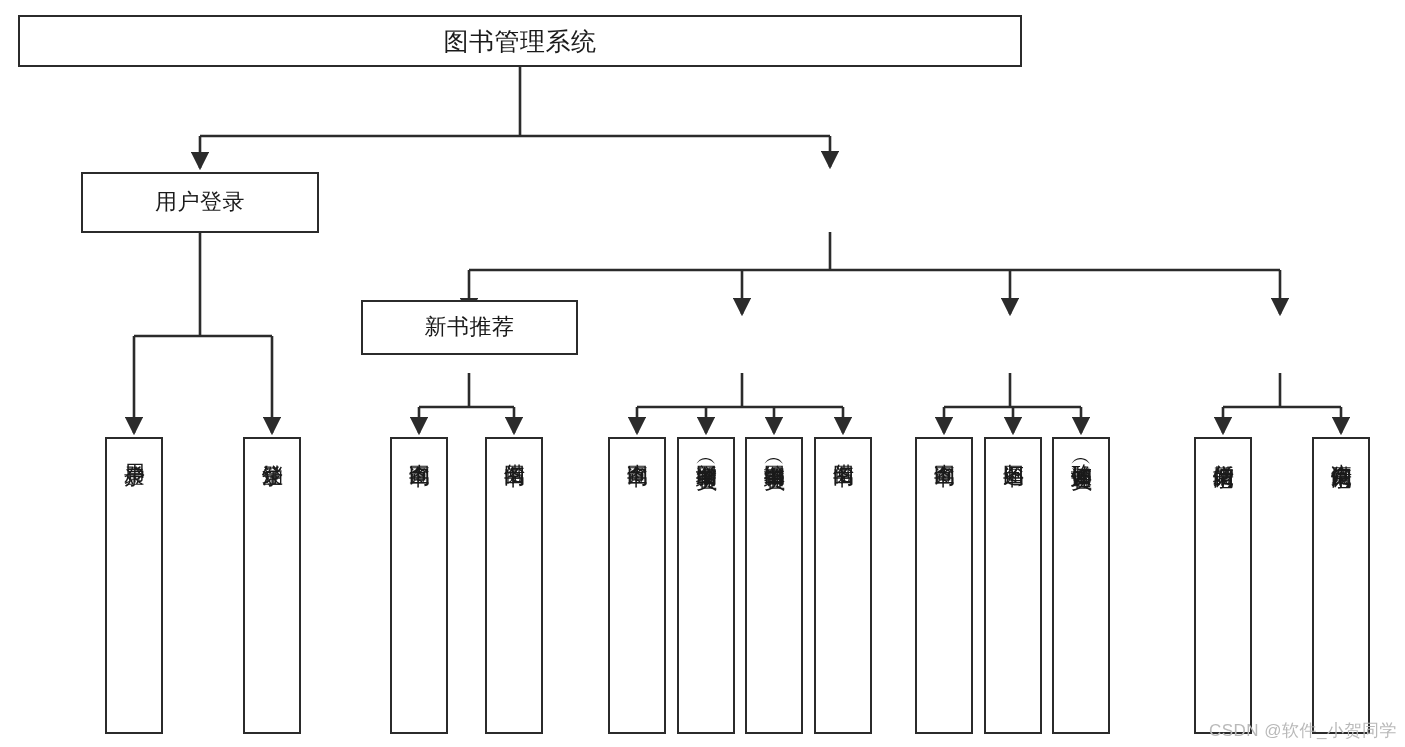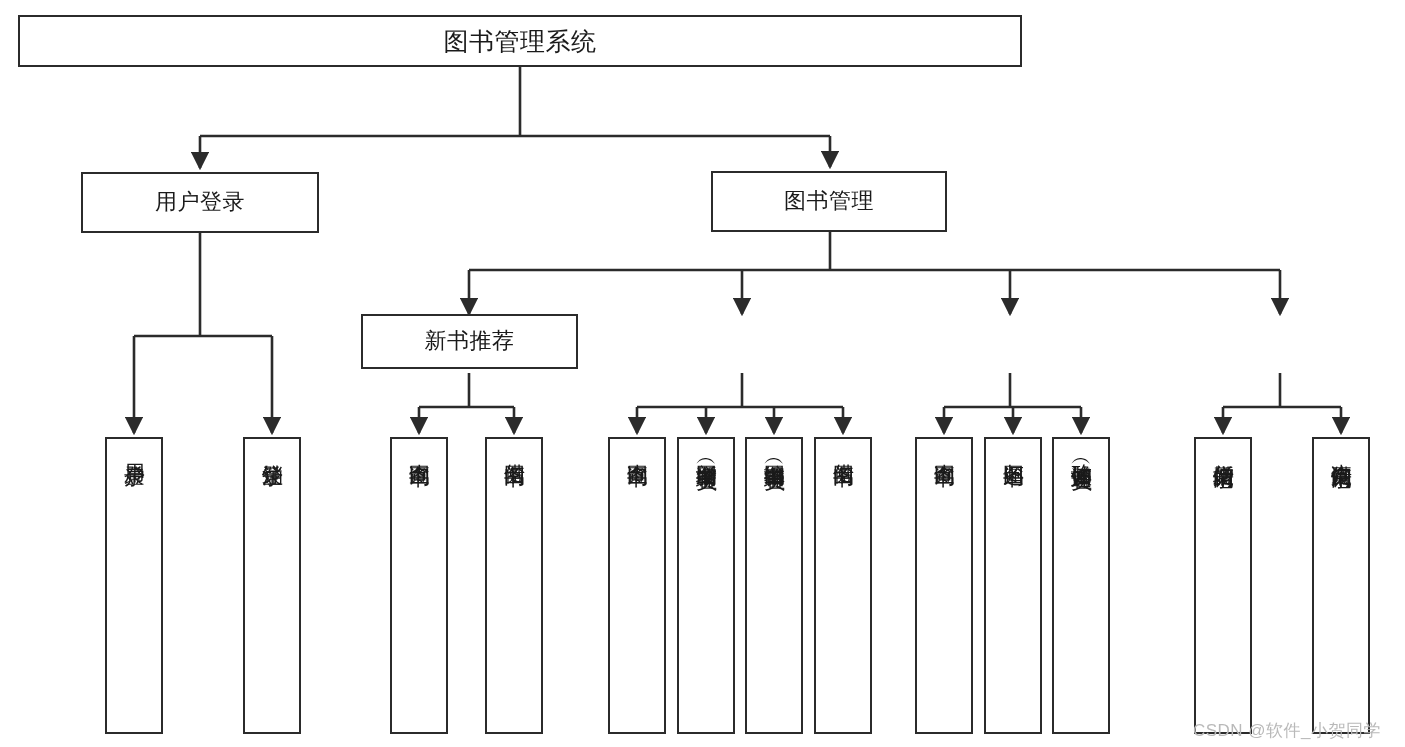--- a/index.html
+++ b/index.html
@@ -129,9 +129,6 @@
   <div class="node level-1" style="left:81px; top:172px; width:238px; height:61px;">
     <span class="label">用户登录</span>
   </div>
-  <div class="node level-1" style="left:711px; top:171px; width:236px; height:61px;">
-    <span class="label">图书管理</span>
-  </div>
 
   <div class="node level-2" style="left:361px; top:314px; width:217px; height:55px;">
     <span class="label">新书推荐</span>

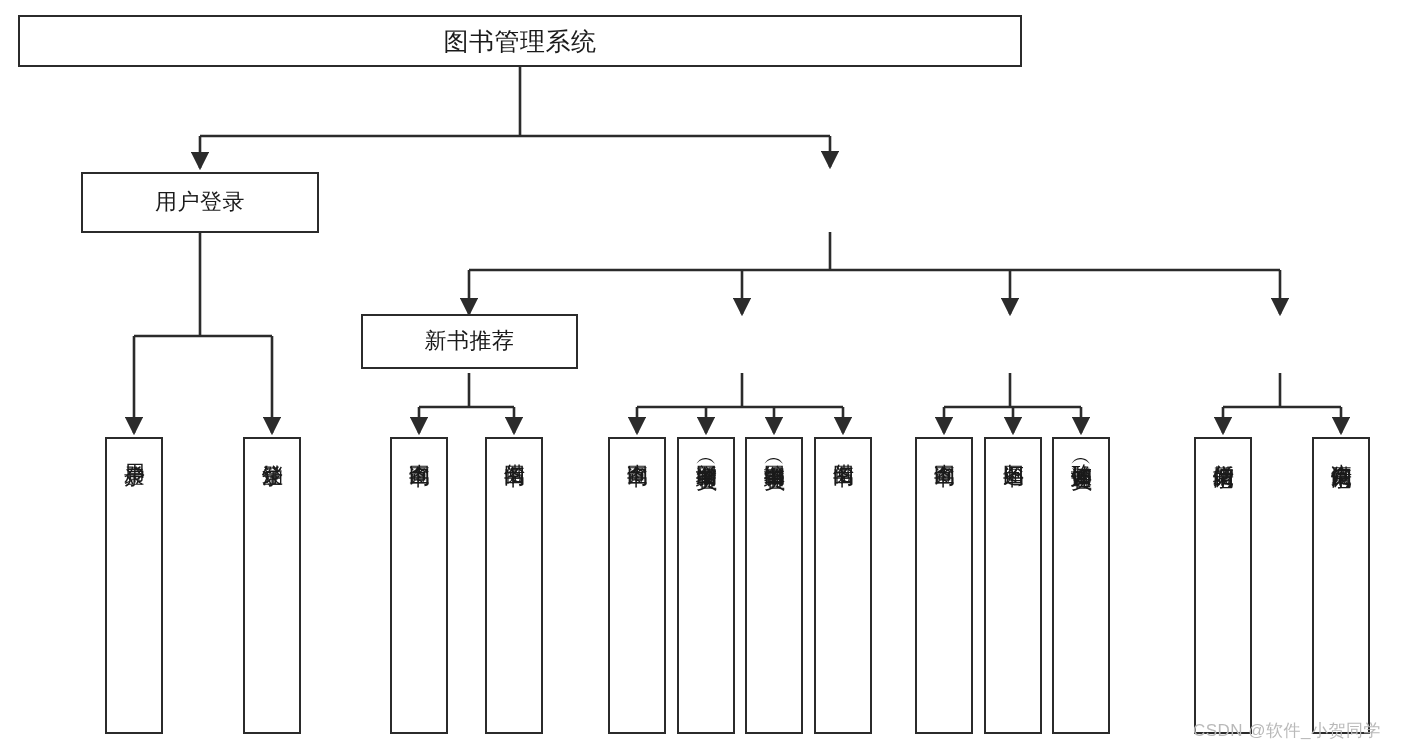--- a/index.html
+++ b/index.html
@@ -130,7 +130,7 @@
     <span class="label">用户登录</span>
   </div>
 
-  <div class="node level-2" style="left:361px; top:314px; width:217px; height:55px;">
+  <div class="node level-2" style="left:361px; top:300px; width:217px; height:55px;">
     <span class="label">新书推荐</span>
   </div>
 

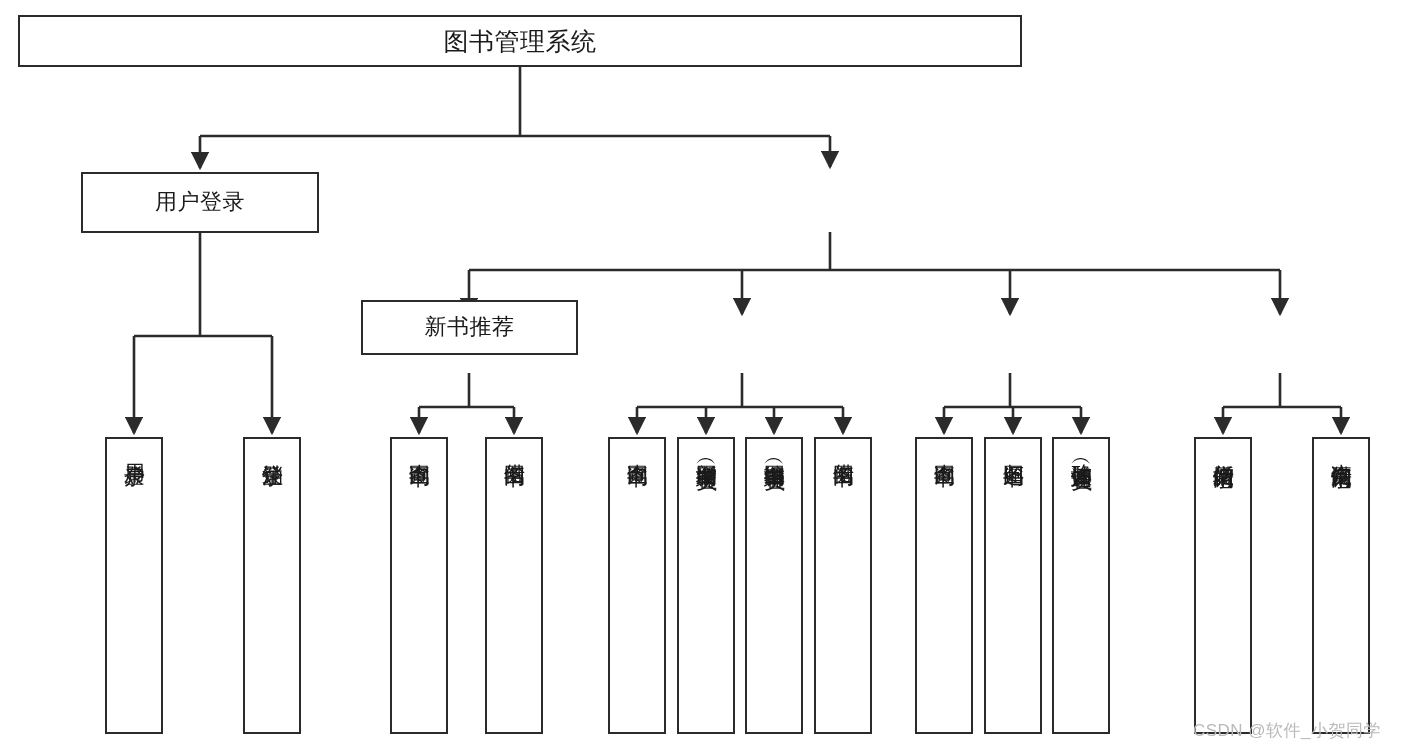--- a/index.html
+++ b/index.html
@@ -59,7 +59,7 @@
   }
   #watermark {
     position: absolute;
-    right: 24px;
+    right: 8px;
     bottom: 5px;
     font-size: 17px;
     color: #b9b9b9;

